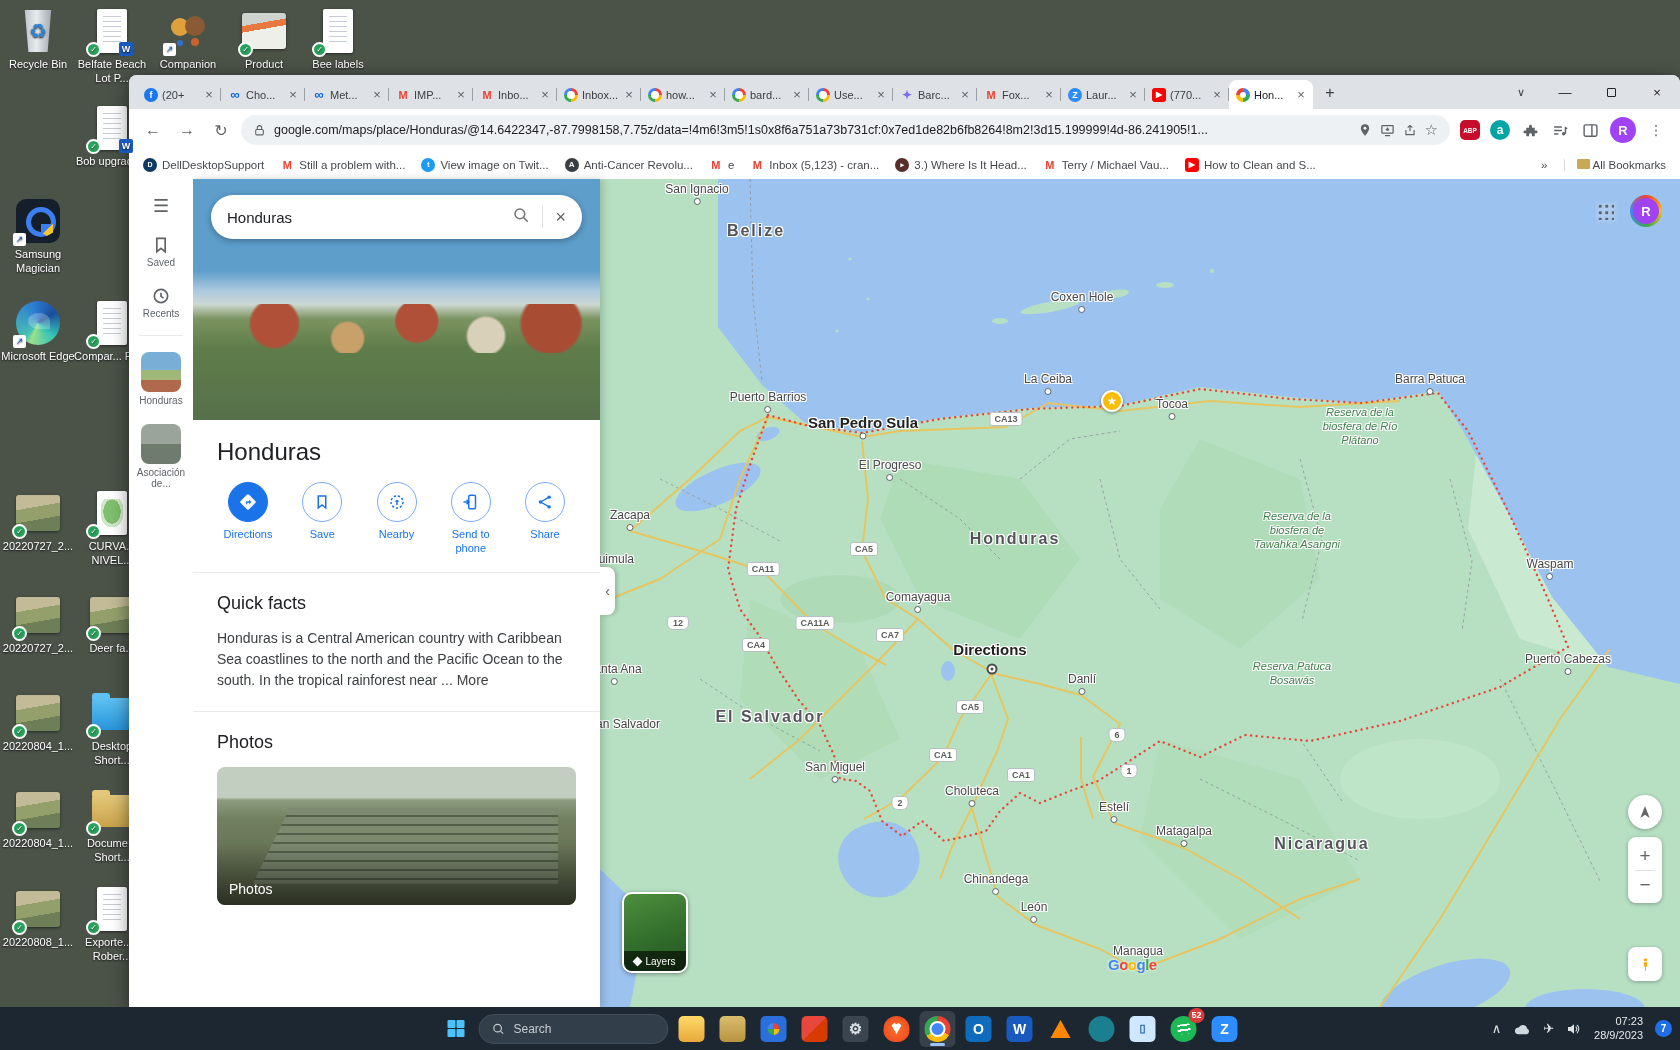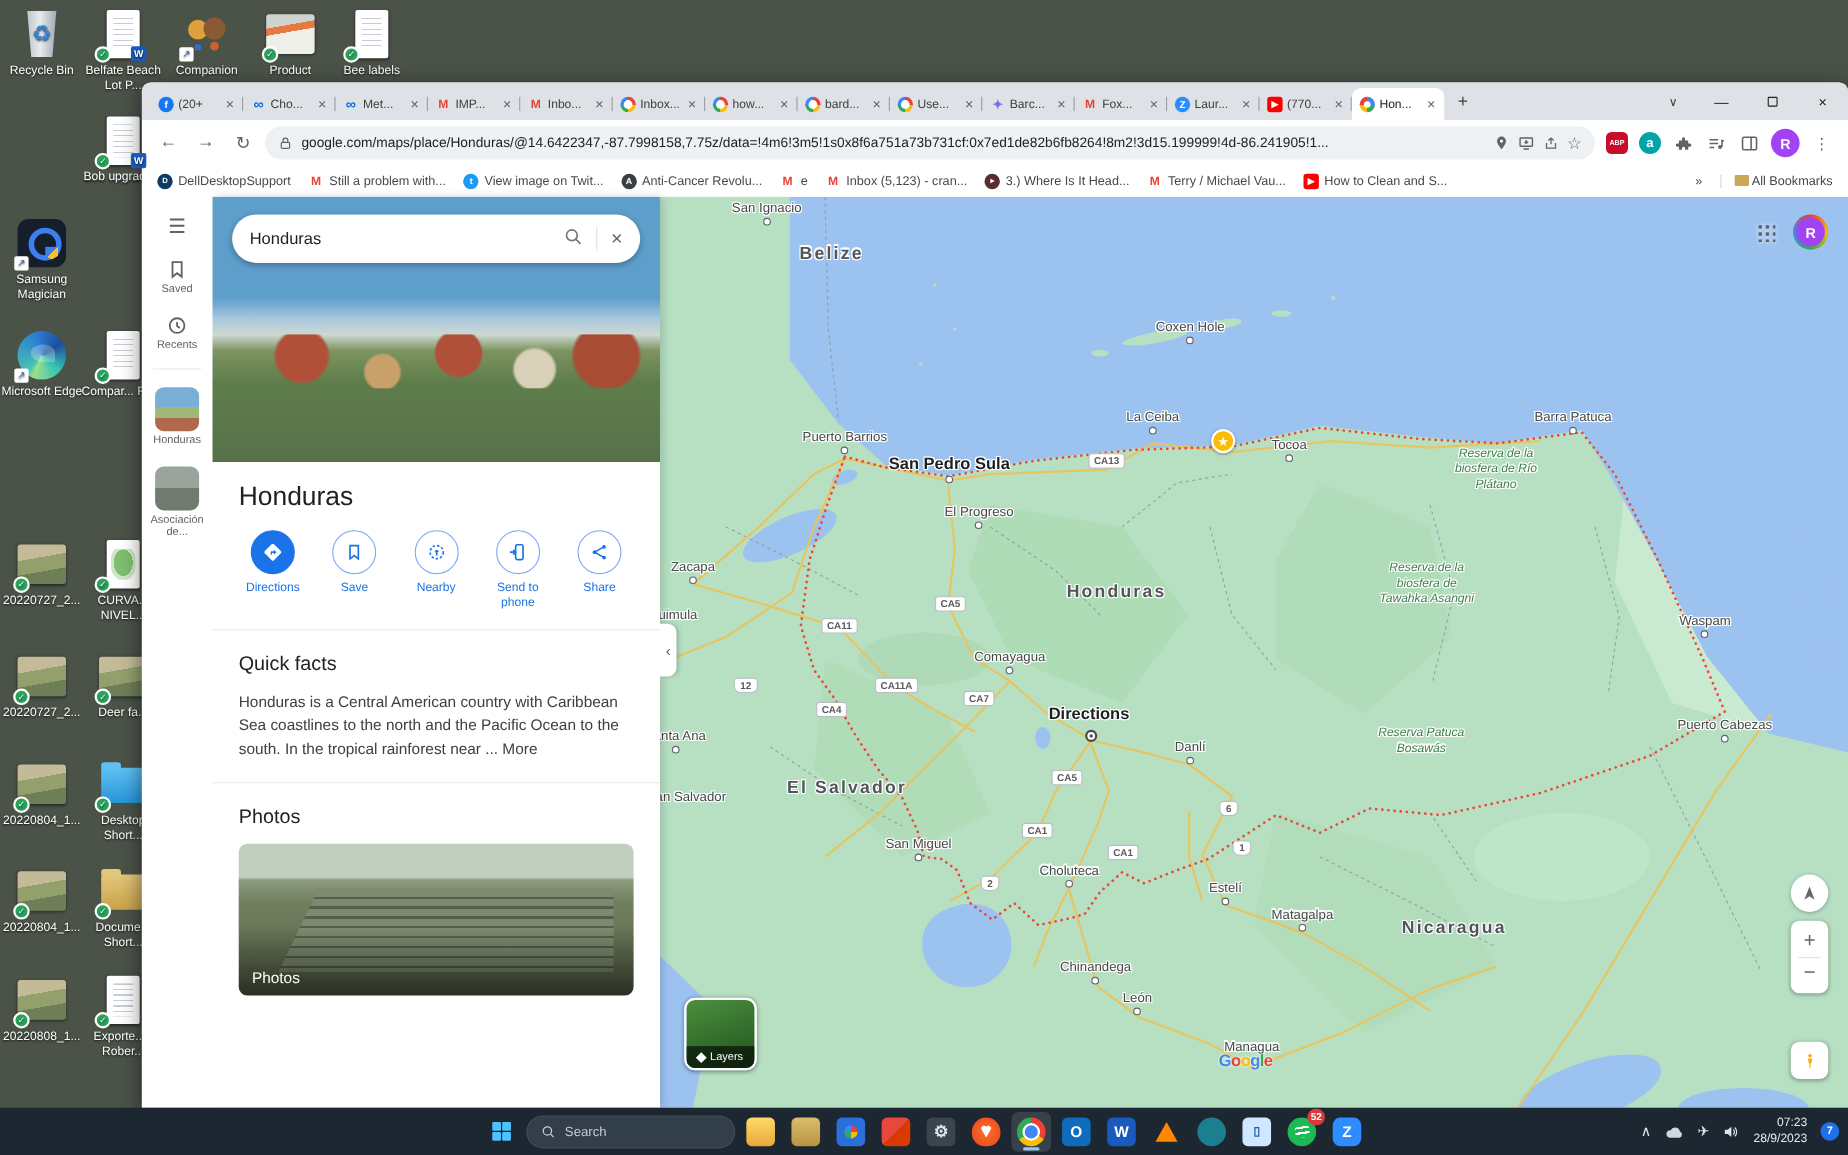--- a/index.html
+++ b/index.html
@@ -167,7 +167,7 @@
     display:flex;align-items:center;justify-content:center;}
   .mavatar span{width:26px;height:26px;border-radius:50%;background:#a142f4;color:#fff;font-size:13px;font-weight:bold;
     display:flex;align-items:center;justify-content:center;}
-  .layers{position:absolute;left:22px;bottom:34px;width:66px;height:66px;border-radius:10px;border:2px solid #fff;
+  .layers{position:absolute;left:22px;bottom:34px;width:66px;height:81px;border-radius:10px;border:2px solid #fff;
     box-shadow:0 1px 4px rgba(0,0,0,.4);overflow:hidden;z-index:5;
     background:linear-gradient(160deg,#4d8f3e,#306b2a 60%,#245322);}
   .layers .lfoot{position:absolute;left:0;right:0;bottom:0;height:20px;background:rgba(0,0,0,.6);color:#fff;

